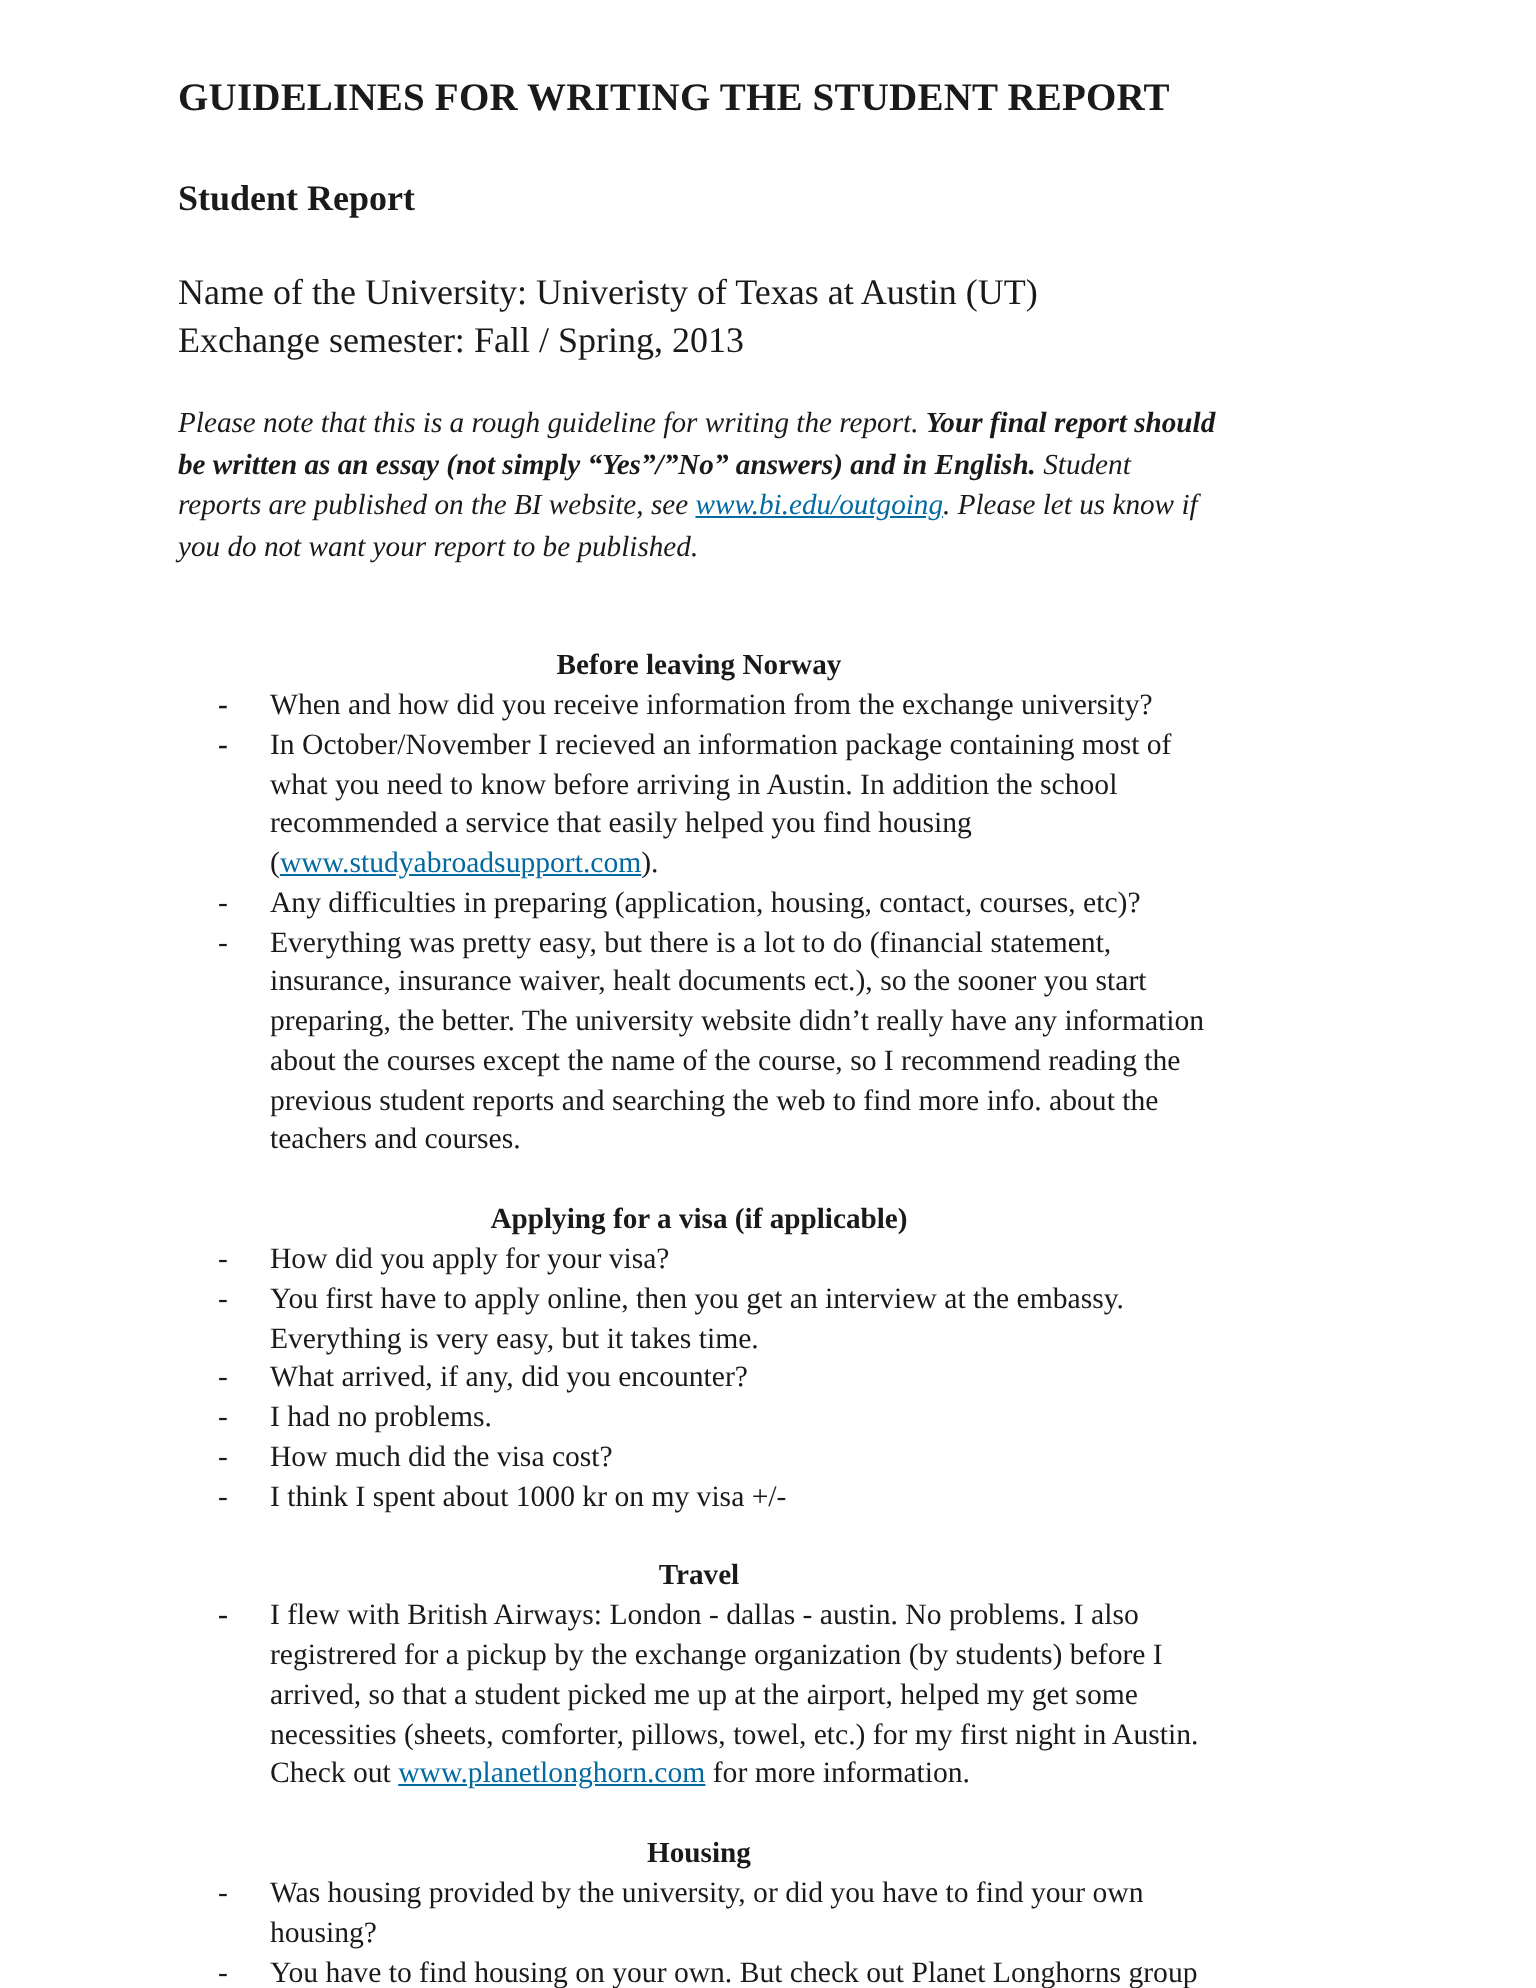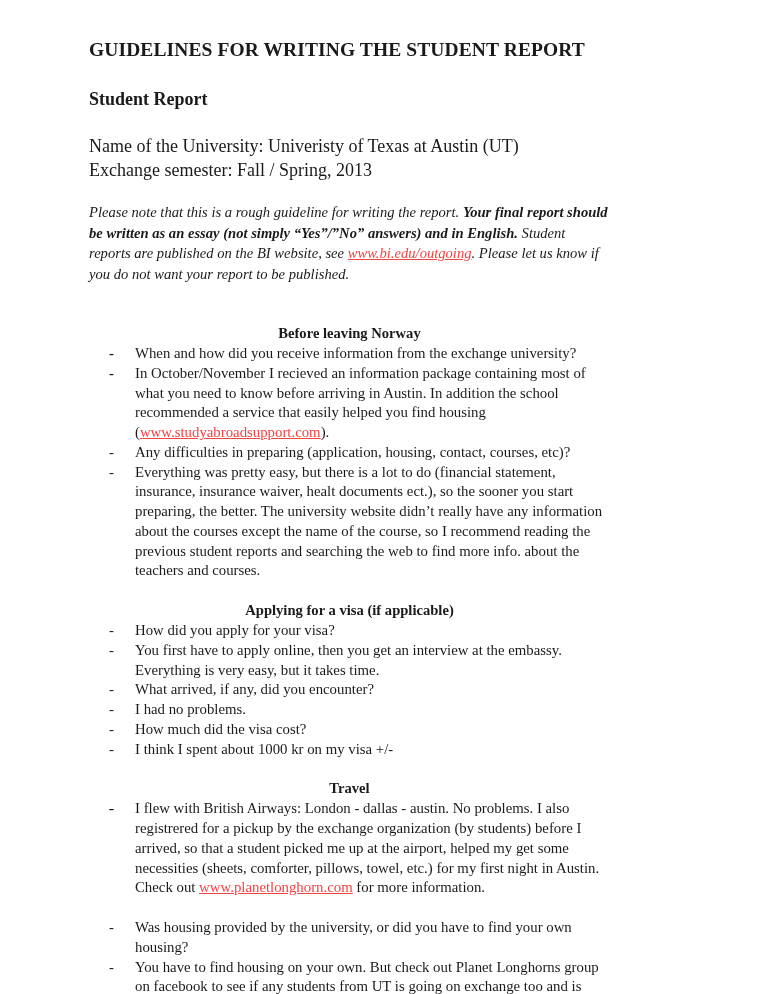--- a/index.html
+++ b/index.html
@@ -53,7 +53,7 @@
     font-style: italic;
   }
   a.doclink, .doclink {
-    color: #ef4444;
+    color: #0369a1;
     text-decoration: underline;
     font-style: inherit;
     font-weight: inherit;

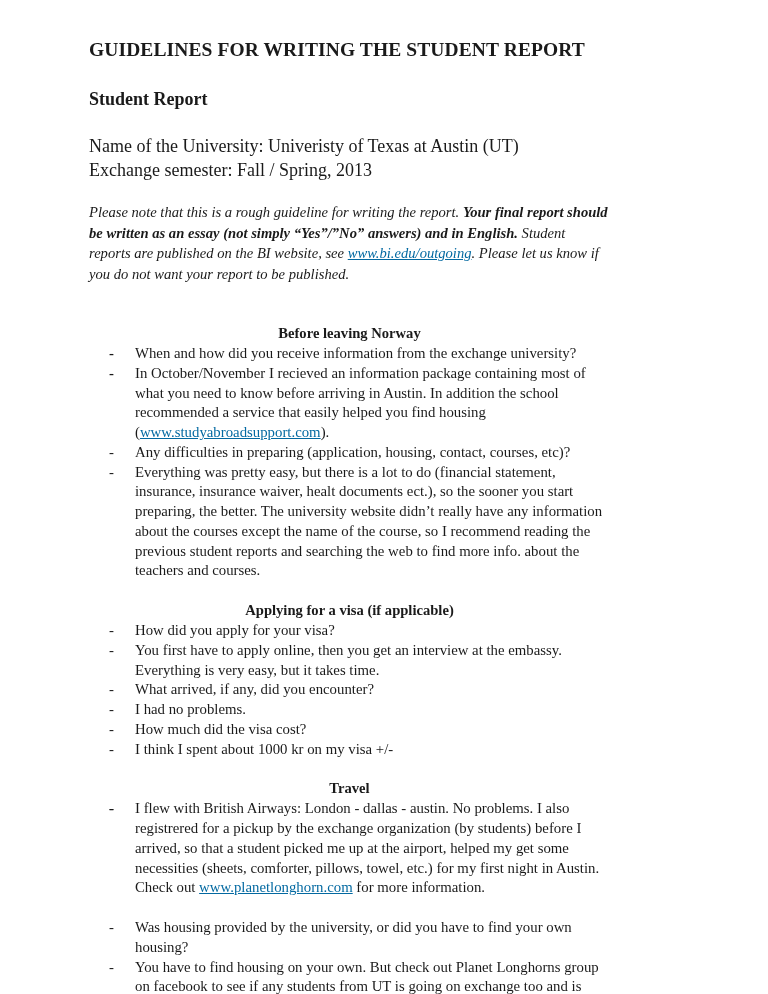--- a/index.html
+++ b/index.html
@@ -180,6 +180,7 @@
   </div>
 
   <div class="sub-section">
+    <div class="sub-heading">Housing</div>
     <ul class="dash-list">
       <li>
         <span class="dash">-</span>

